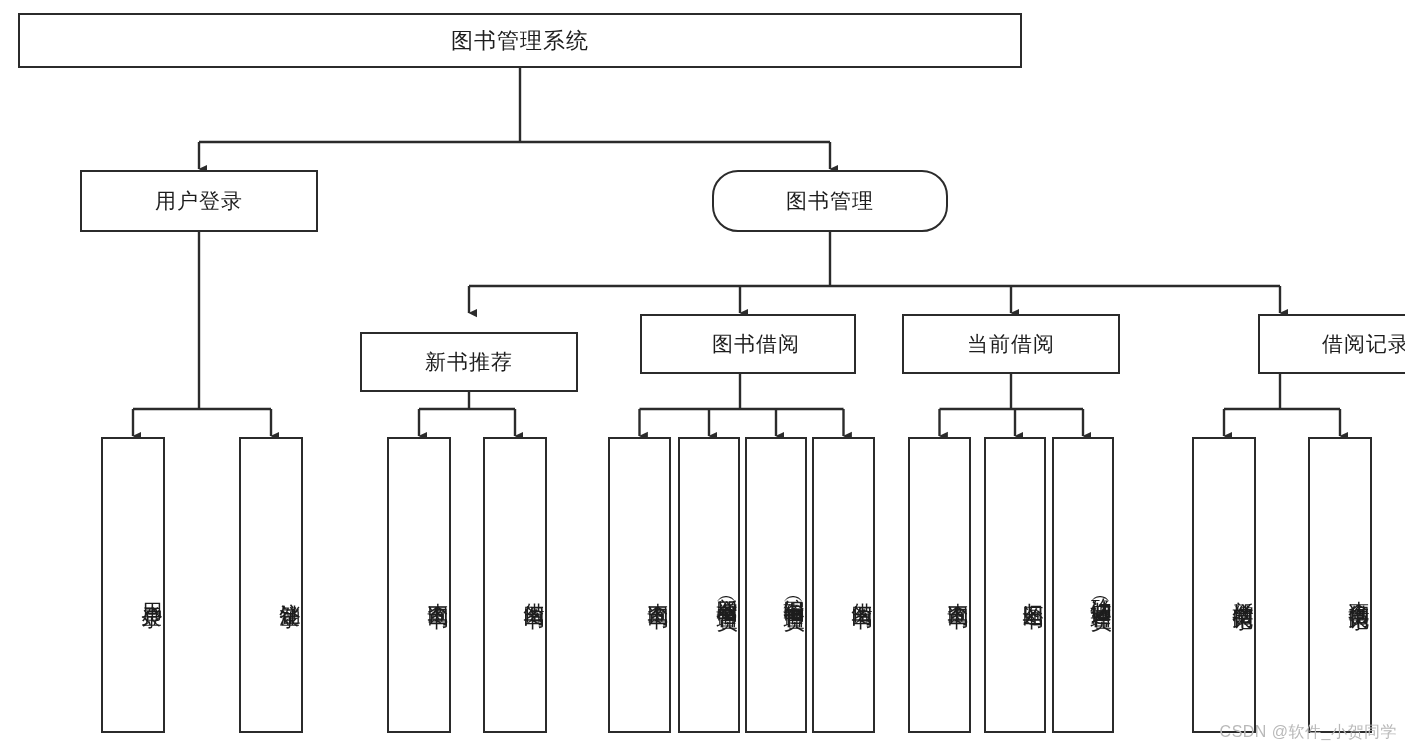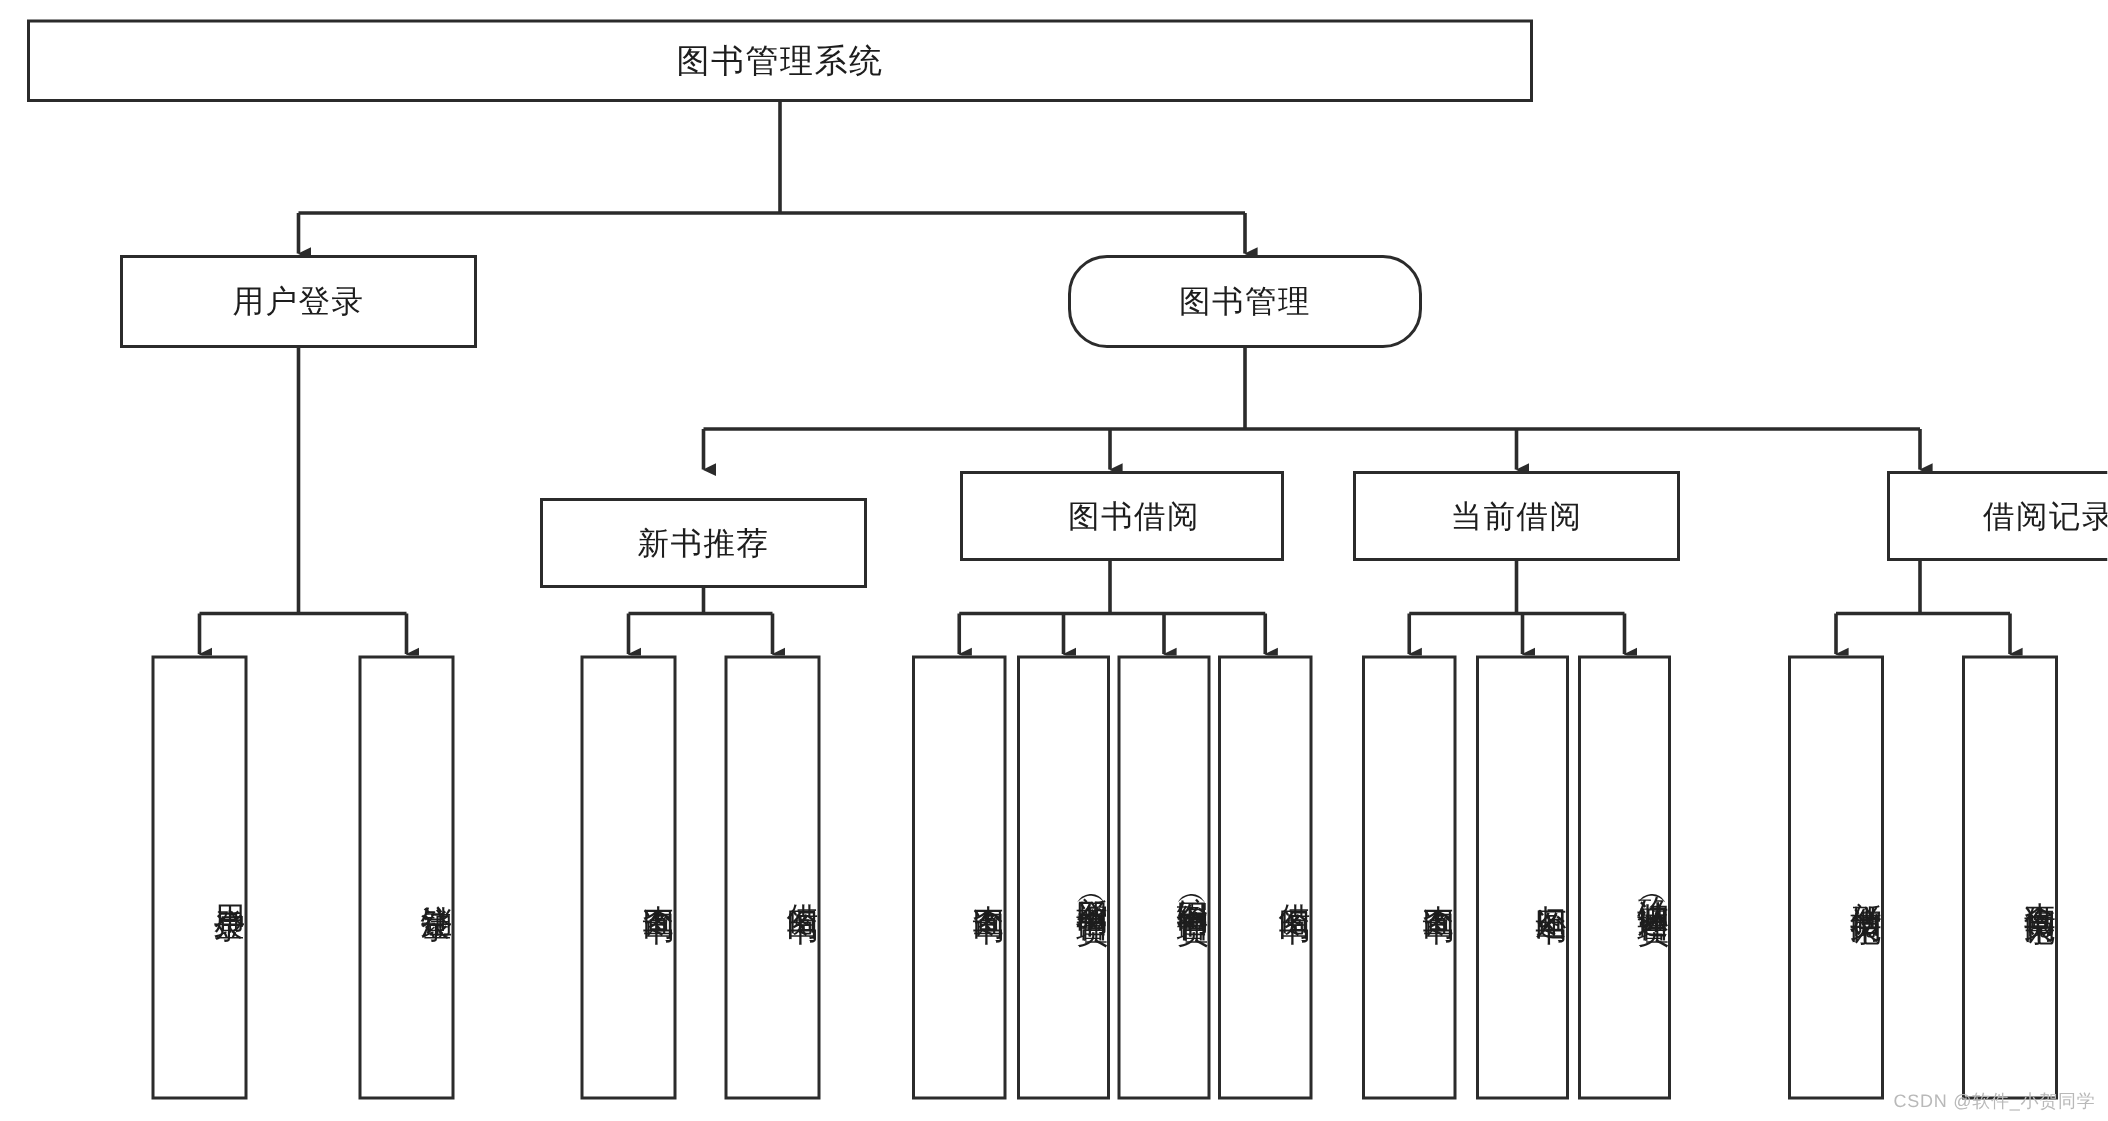--- a/index.html
+++ b/index.html
@@ -64,7 +64,7 @@
     position: absolute;
     right: 8px;
     bottom: 4px;
-    font-size: 12px;
+    font-size: 16px;
     color: #b9b9b9;
     white-space: nowrap;
     letter-spacing: 0.5px;

